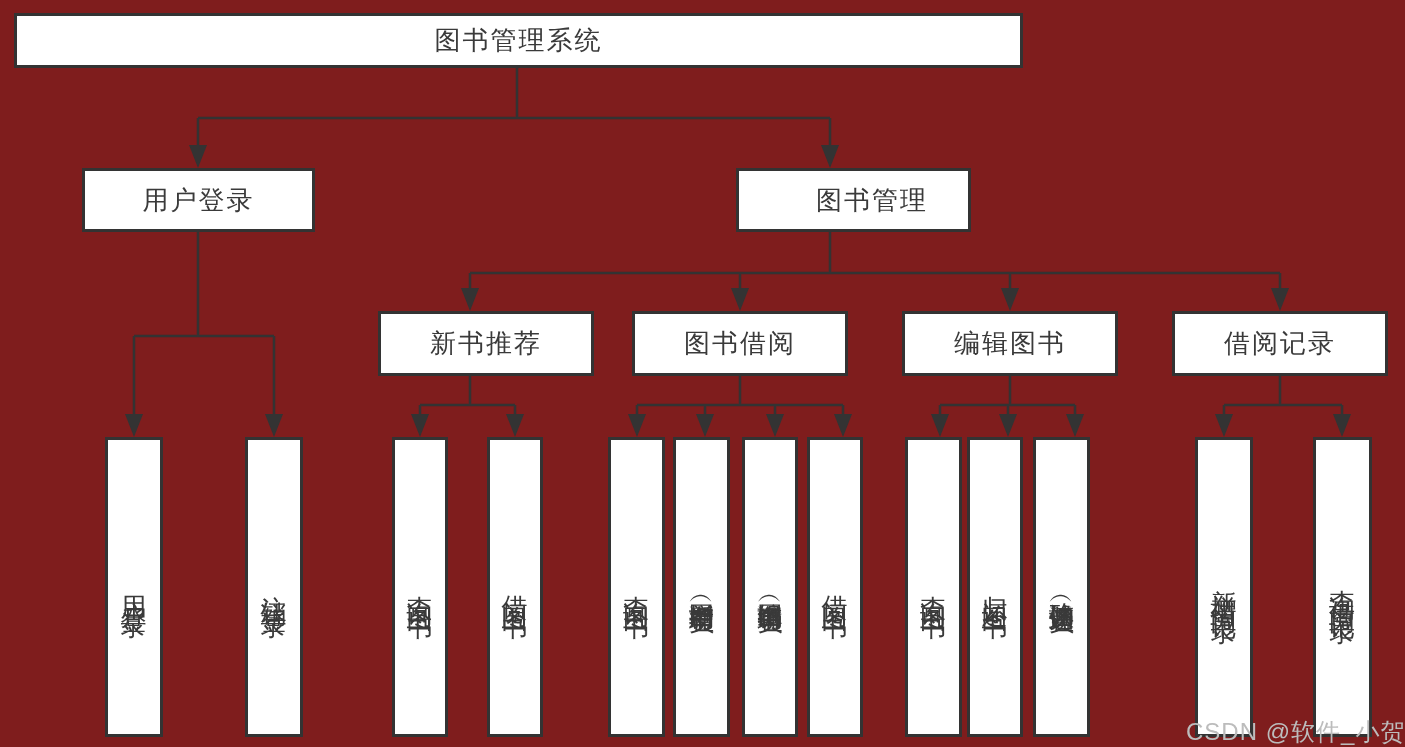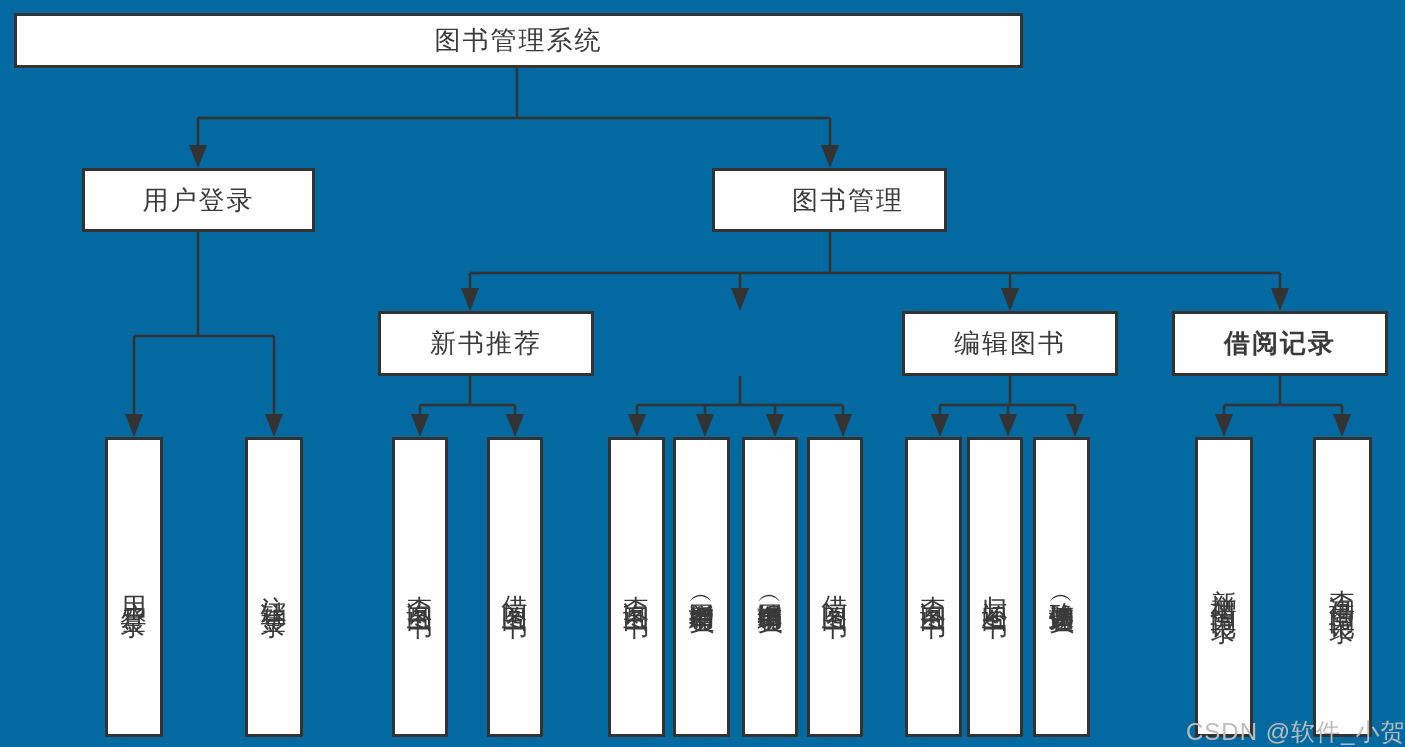--- a/index.html
+++ b/index.html
@@ -7,7 +7,7 @@
     position: relative;
     width: 1405px;
     height: 747px;
-    background: #0369a1;
+    background: #7f1d1d;
     font-family: "Liberation Sans", sans-serif;
     overflow: hidden;
   }

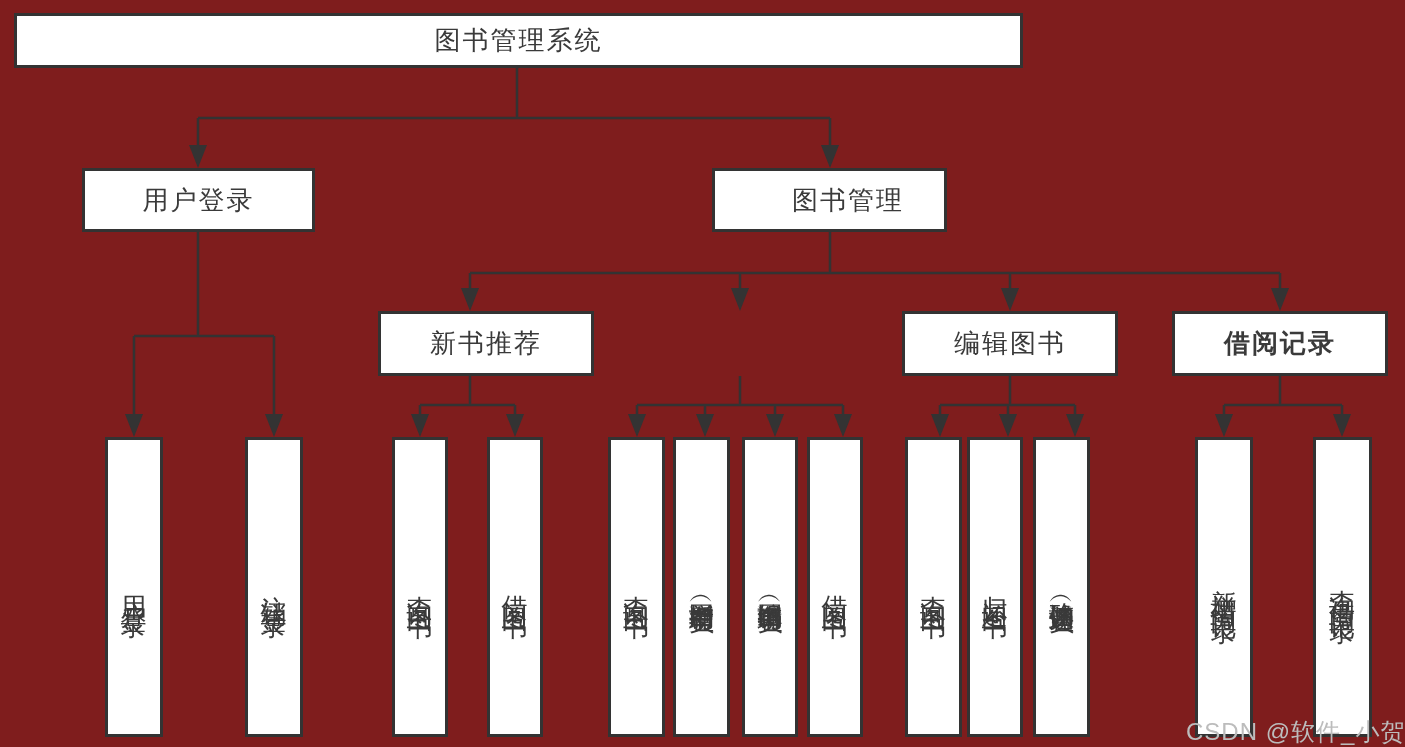--- a/index.html
+++ b/index.html
@@ -31,7 +31,7 @@
   .hbox { font-size: 26px; letter-spacing: 2px; white-space: nowrap; }
   .root-box  { left: 14px;  top: 13px;  width: 1009px; height: 55px; }
   .l2-login  { left: 82px;  top: 168px; width: 233px;  height: 64px; }
-  .l2-mgmt   { left: 712px; top: 168px; width: 235px;  height: 64px; padding-left: 37px; }
+  .l2-mgmt   { left: 736px; top: 168px; width: 235px;  height: 64px; padding-left: 37px; }
   .l3 { top: 311px; width: 216px; height: 65px; }
   .l3-g0 { left: 362px; margin-left: 16px; }
   .l3-g1 { left: 632px; }

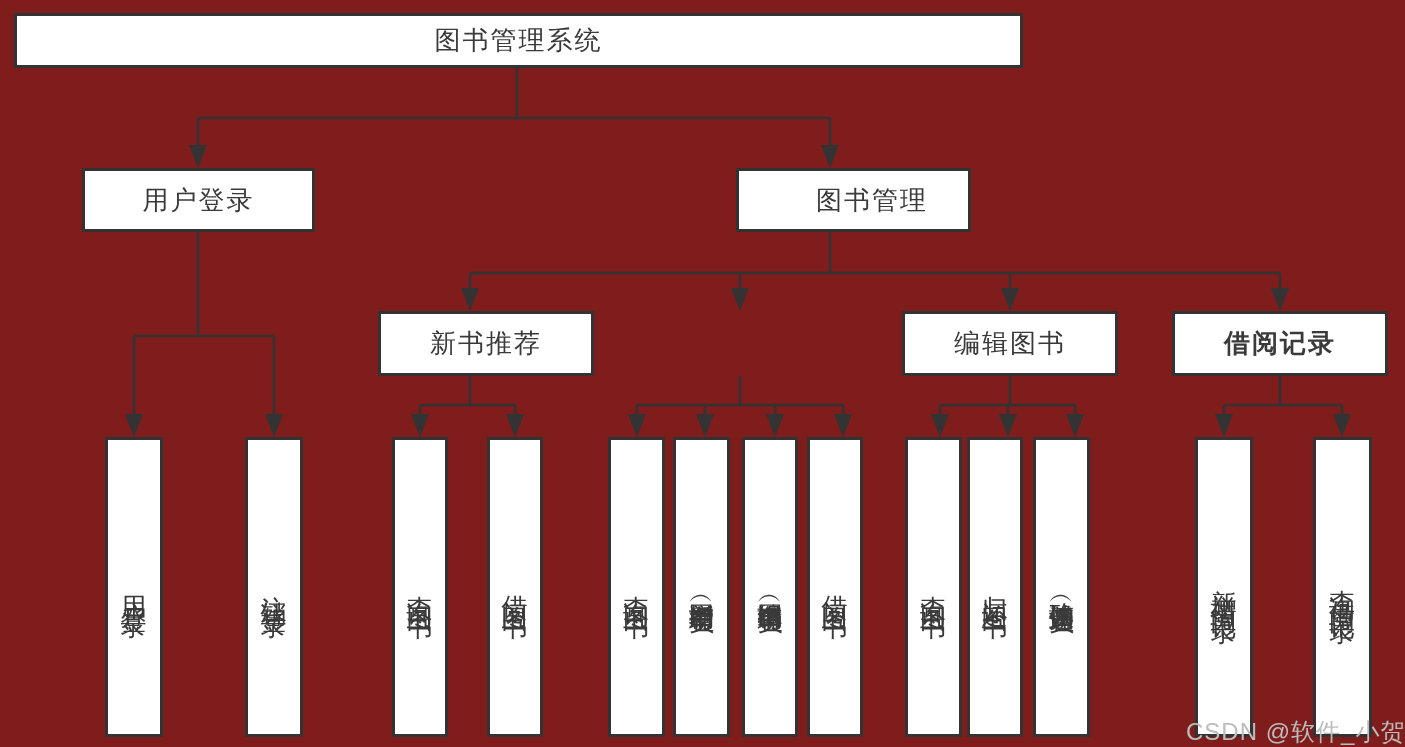--- a/index.html
+++ b/index.html
@@ -109,6 +109,9 @@
   <div class="box hbox l3 l3-g0">
     <span>新书推荐</span>
   </div>
+  <div class="box hbox l3 l3-g1">
+    <span>图书借阅</span>
+  </div>
   <div class="box hbox l3 l3-g2">
     <span>编辑图书</span>
   </div>

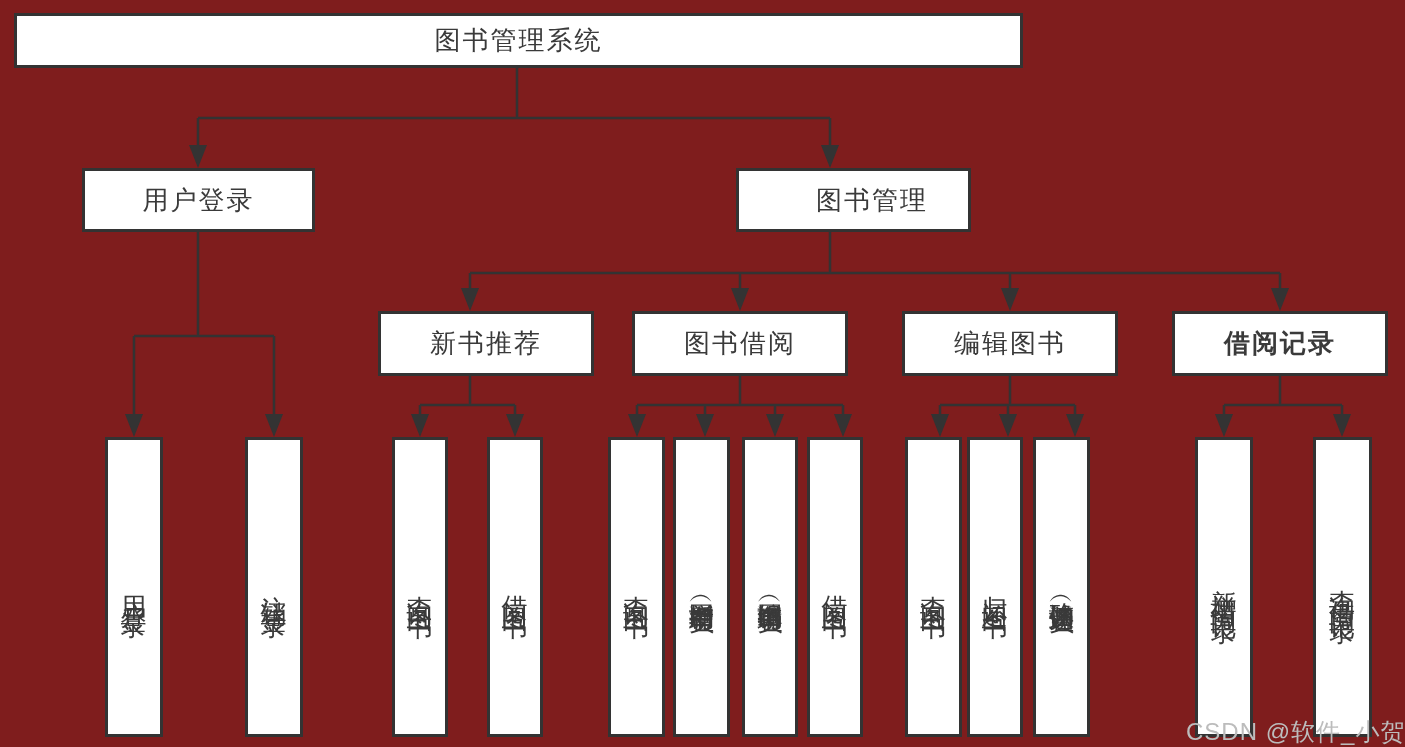--- a/index.html
+++ b/index.html
@@ -36,7 +36,7 @@
   .l3-g0 { left: 362px; margin-left: 16px; }
   .l3-g1 { left: 632px; }
   .l3-g2 { left: 902px; }
-  .l3-g3 { left: 1172px; font-weight: bold; }
+  .l3-g3 { left: 1172px; }
   .vbox { top: 437px; height: 300px; }
   .vtext {
     writing-mode: vertical-rl;

